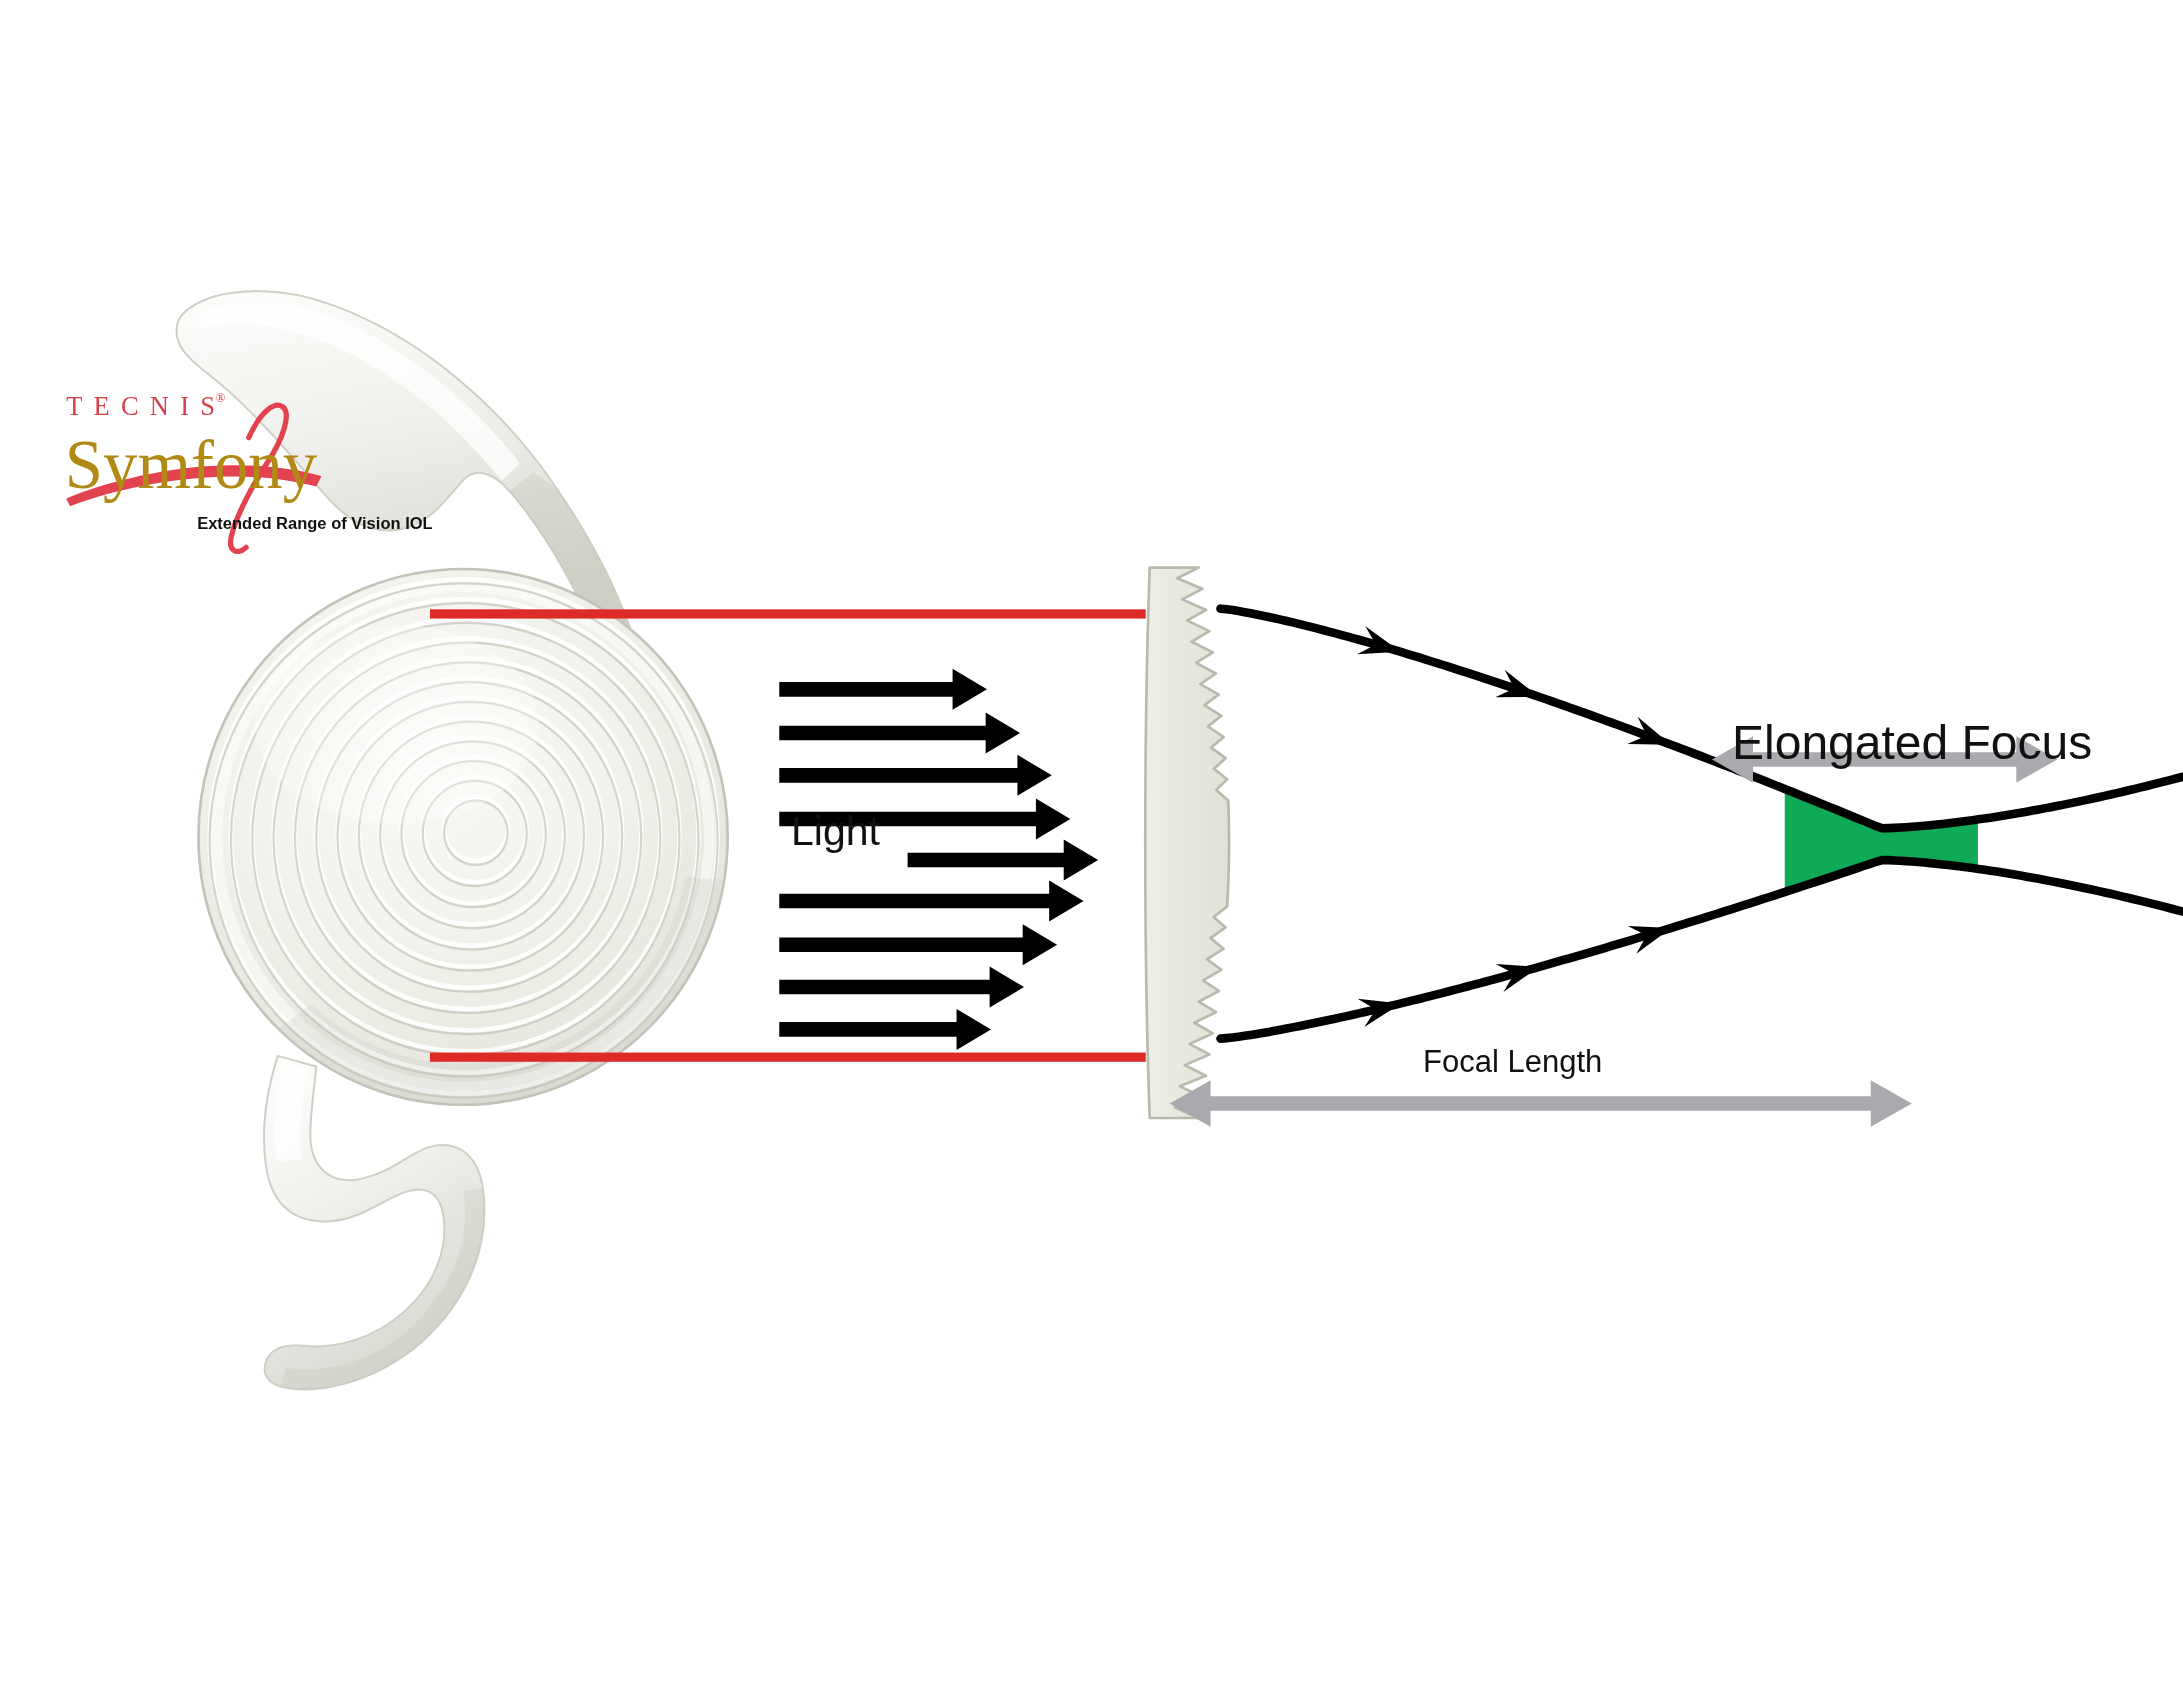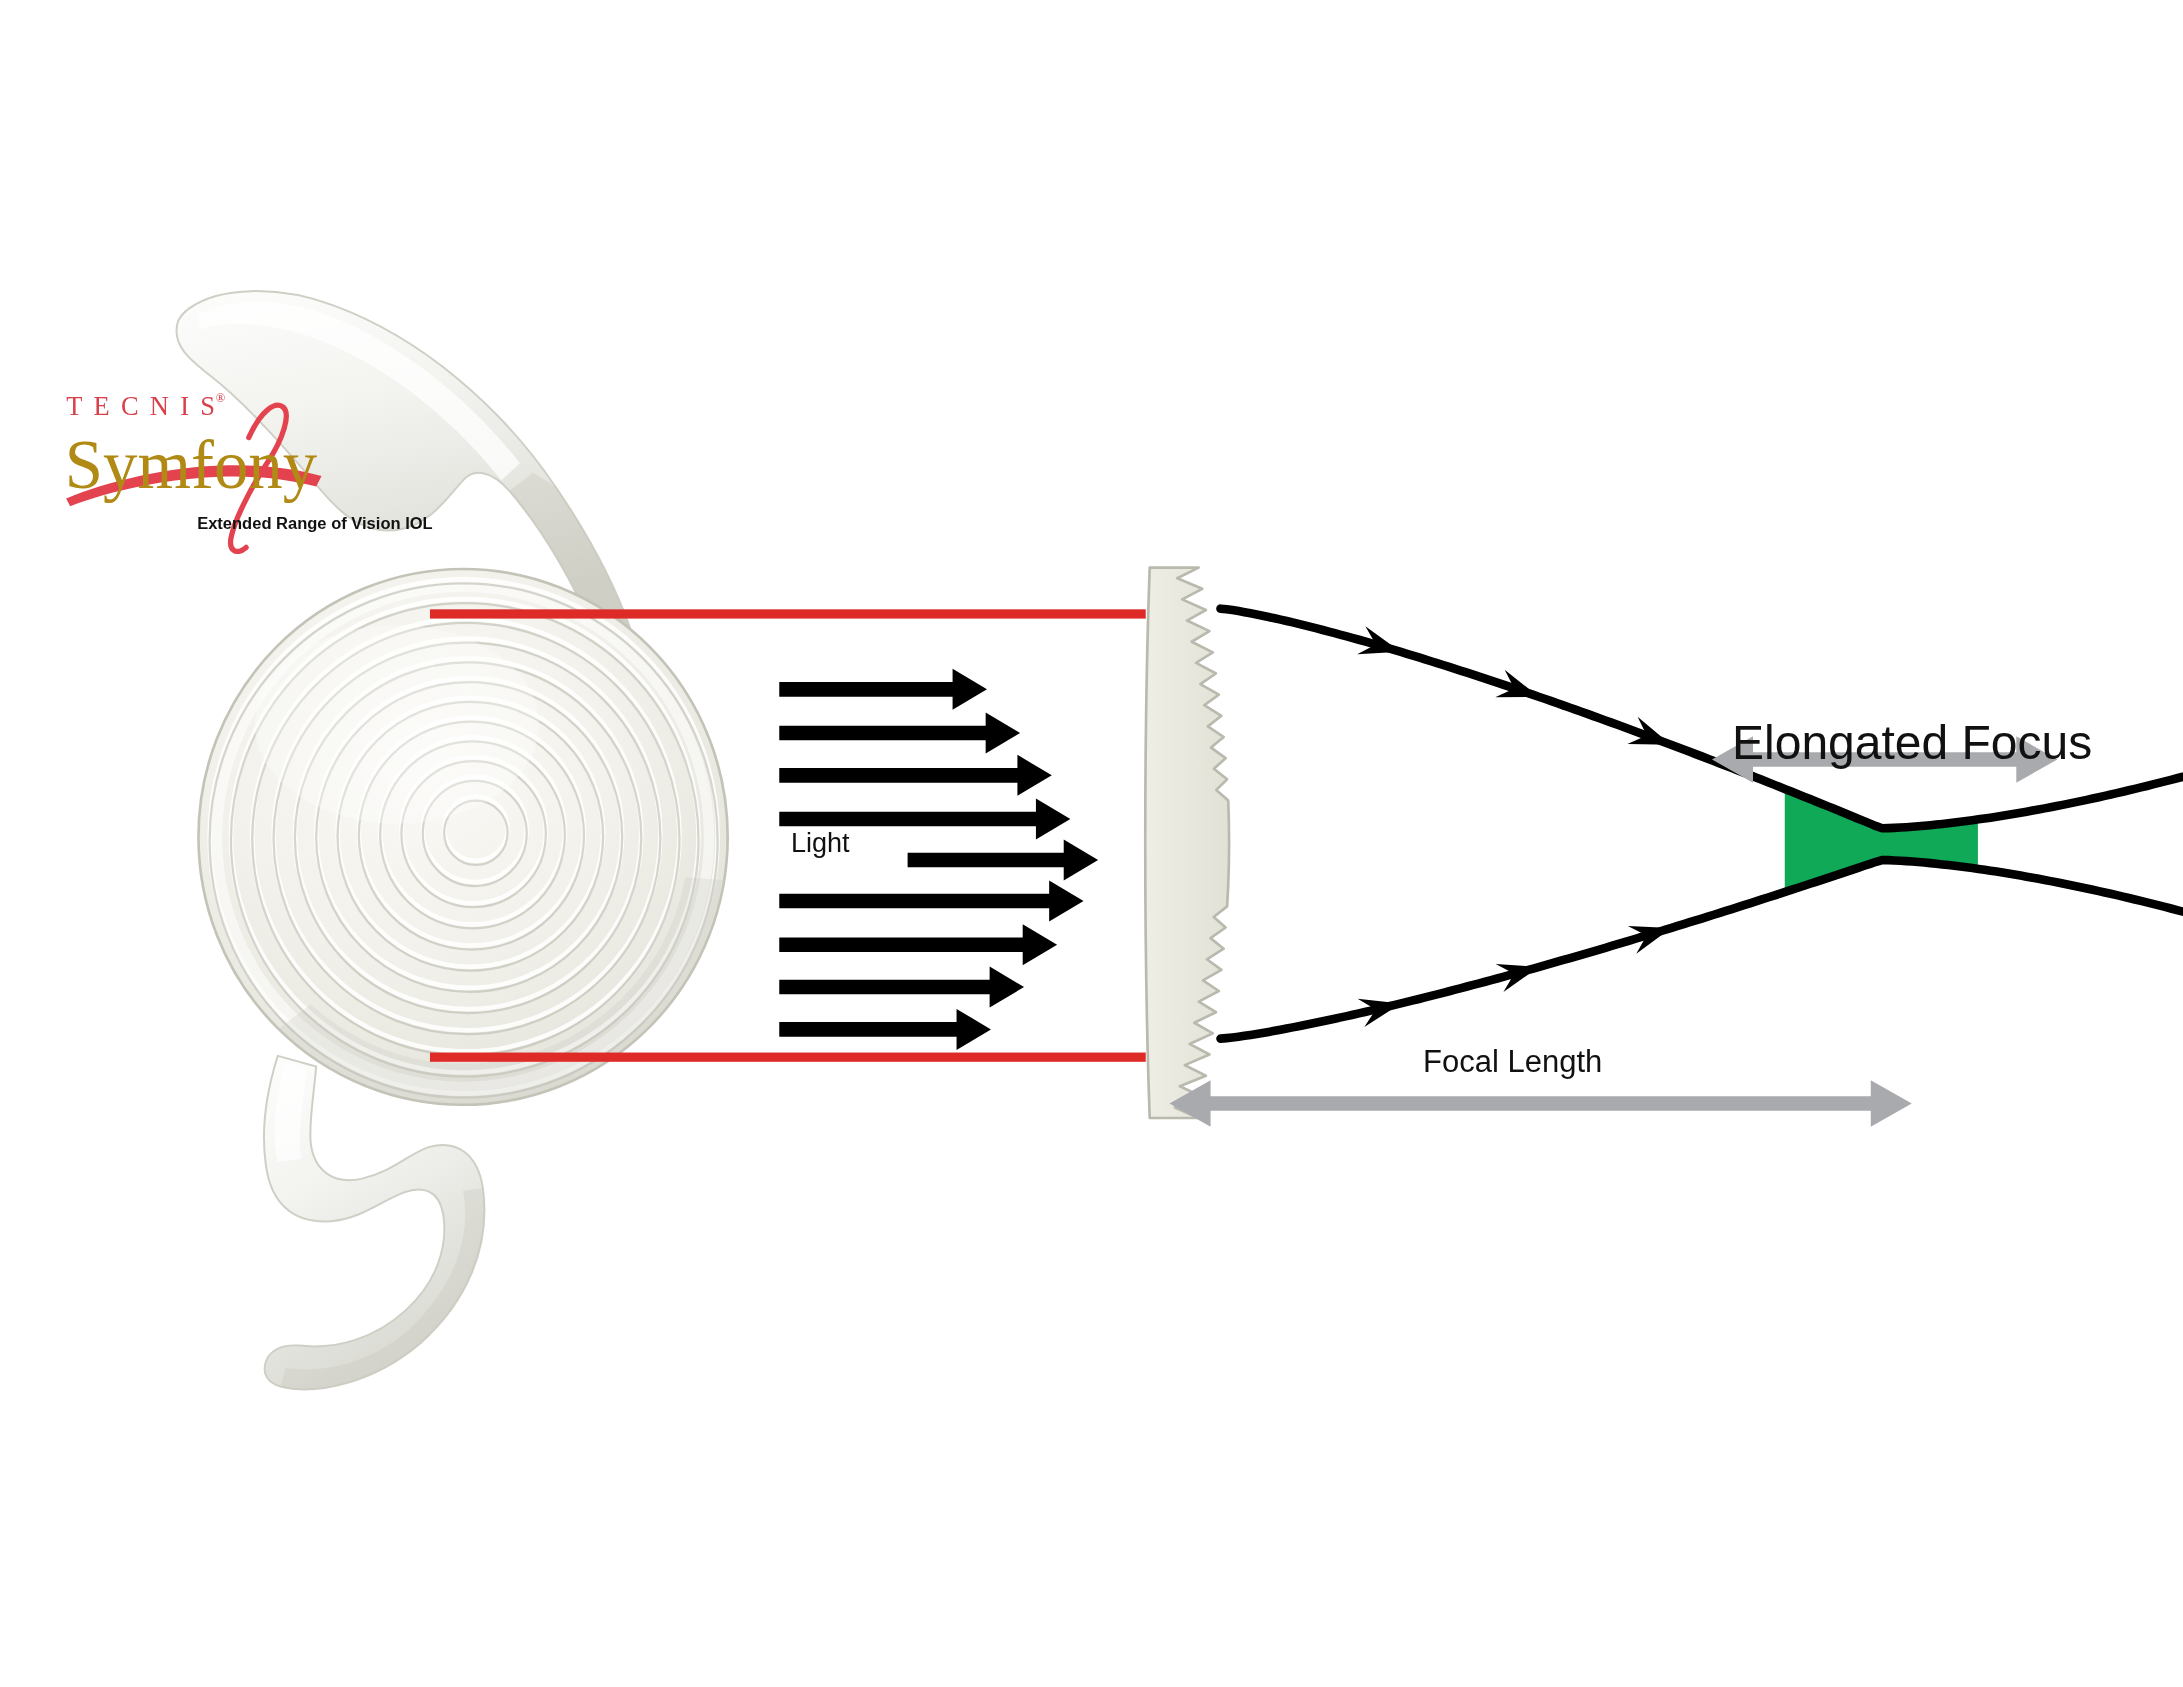--- a/index.html
+++ b/index.html
@@ -11,7 +11,7 @@
   .lbl{position:absolute;color:#111;white-space:nowrap;
        font-family:"Liberation Sans","DejaVu Sans",sans-serif;font-weight:400;}
   #title-echelette{left:992px;top:498px;font-size:41px;letter-spacing:0.3px;}
-  #label-light{left:791px;top:828px;font-size:27px;}
+  #label-light{left:791px;top:808px;font-size:41px;}
   #label-elongated{left:1773px;top:715px;font-size:48px;}
   #label-focal{left:1436px;top:1044px;font-size:31px;}
   

